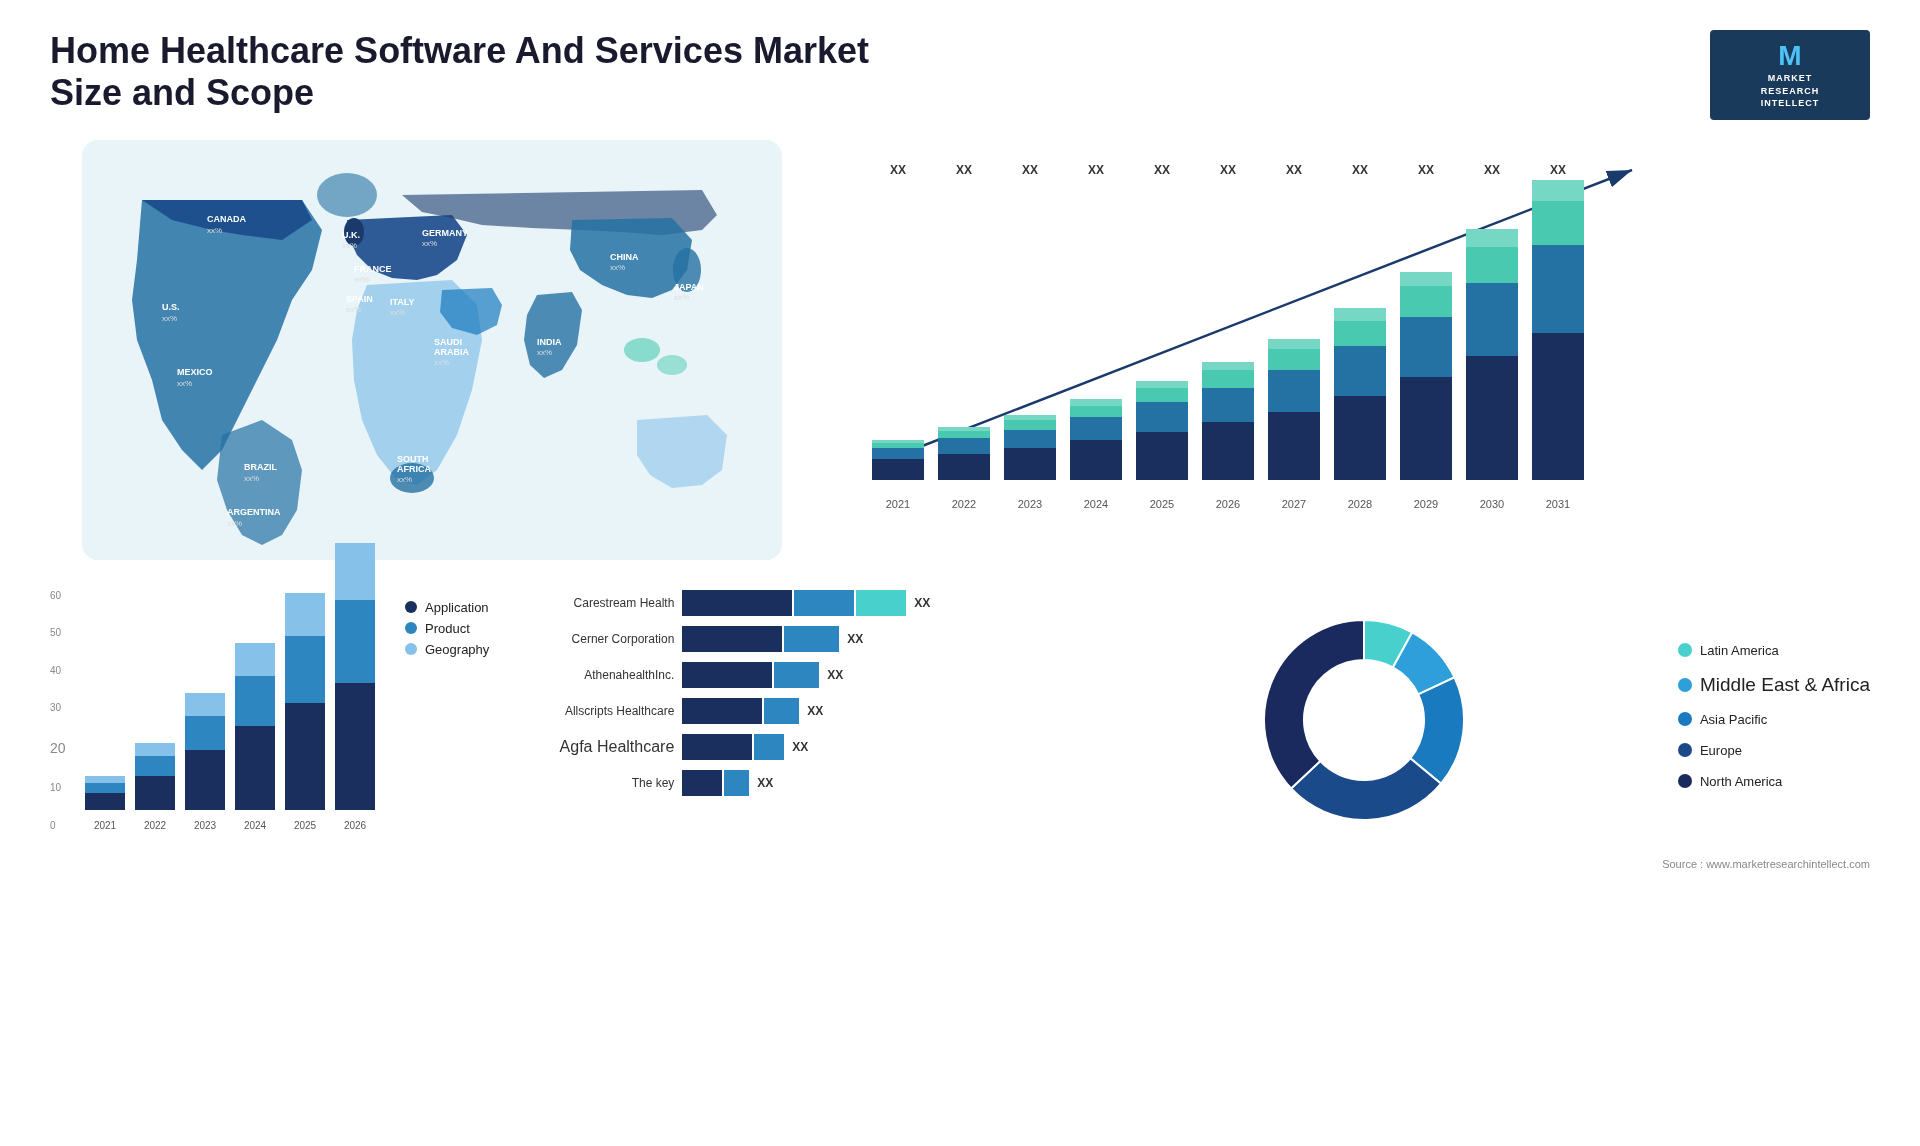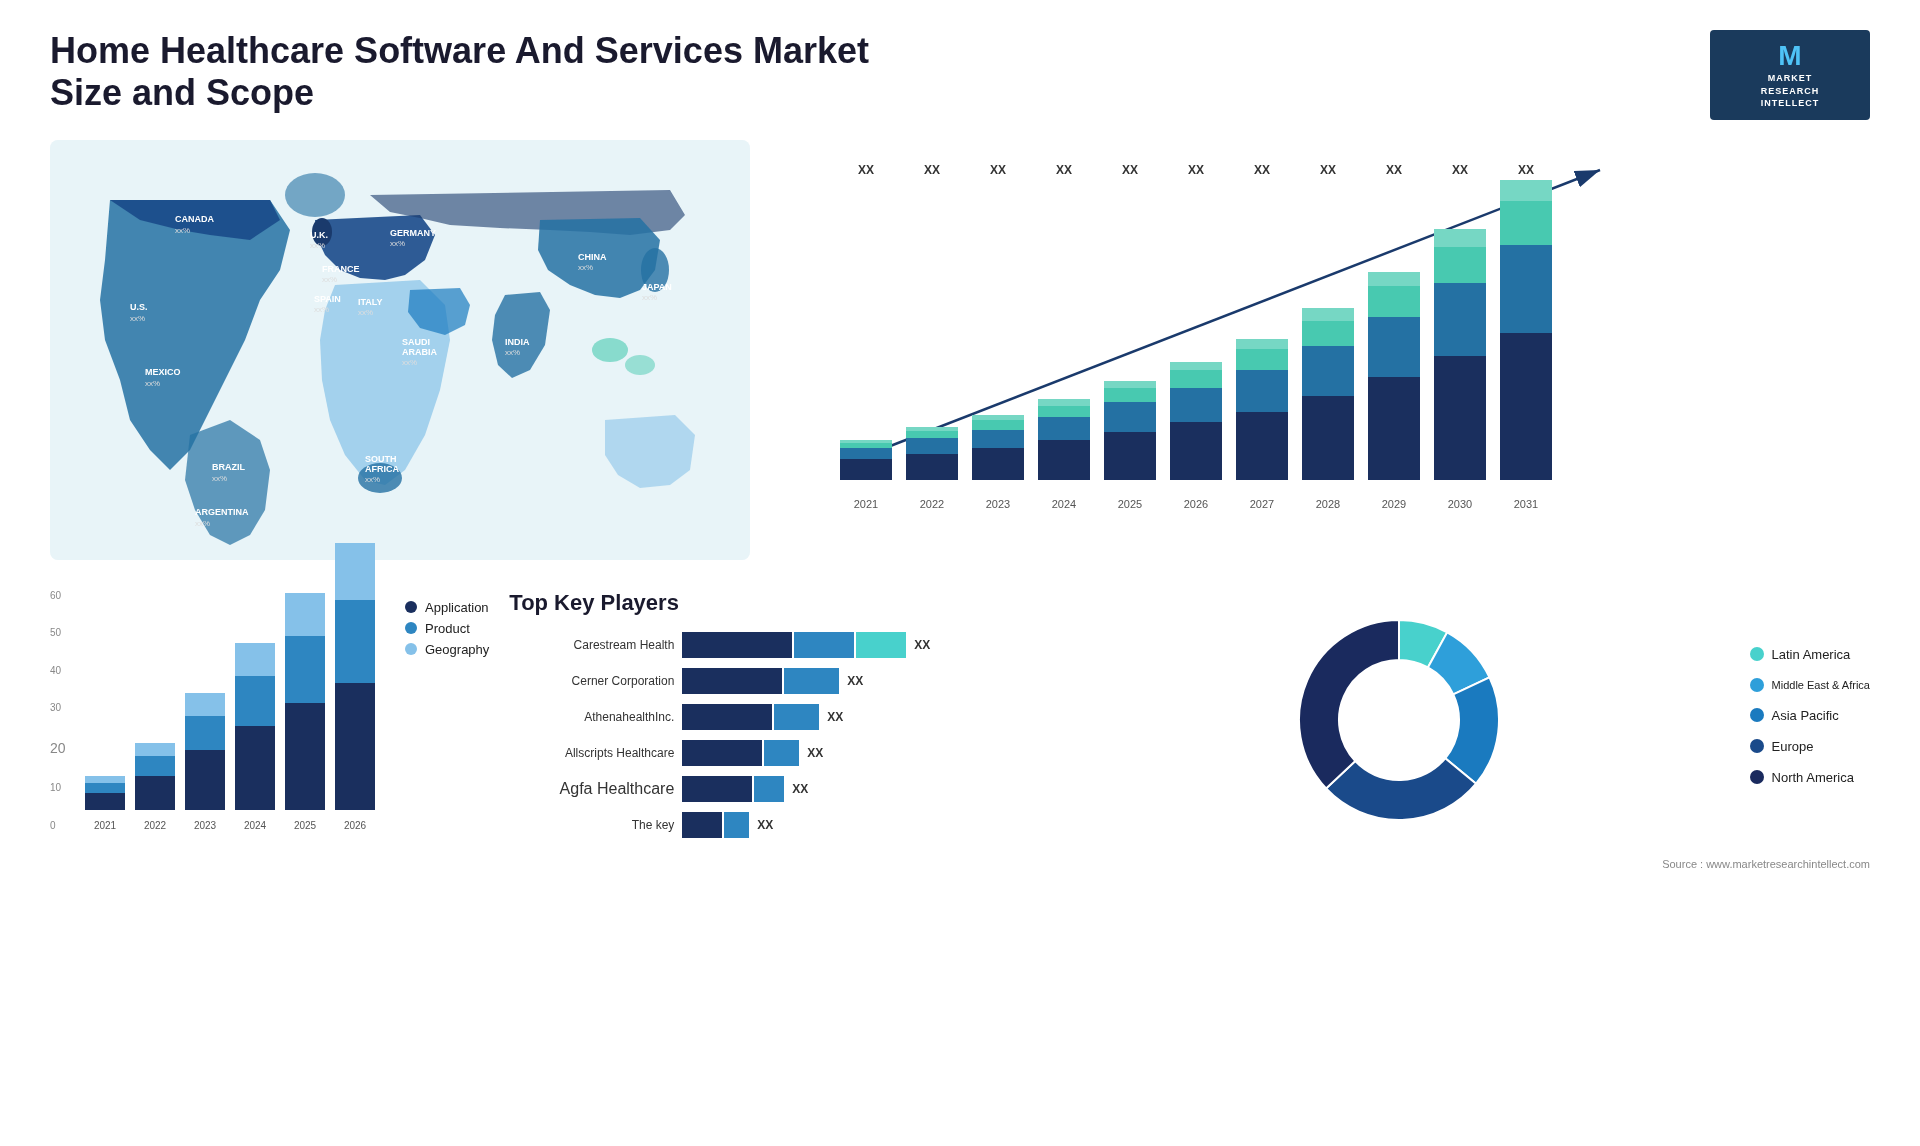--- a/index.html
+++ b/index.html
@@ -57,9 +57,10 @@
     .map-panel {
       flex: 0 0 700px;
       background: #f8fafc;
-      border-radius: 8px;
+      border-radius: 16px;
       position: relative;
       overflow: hidden;
+      margin-left: 32px;
     }
     .map-svg {
       width: 100%;

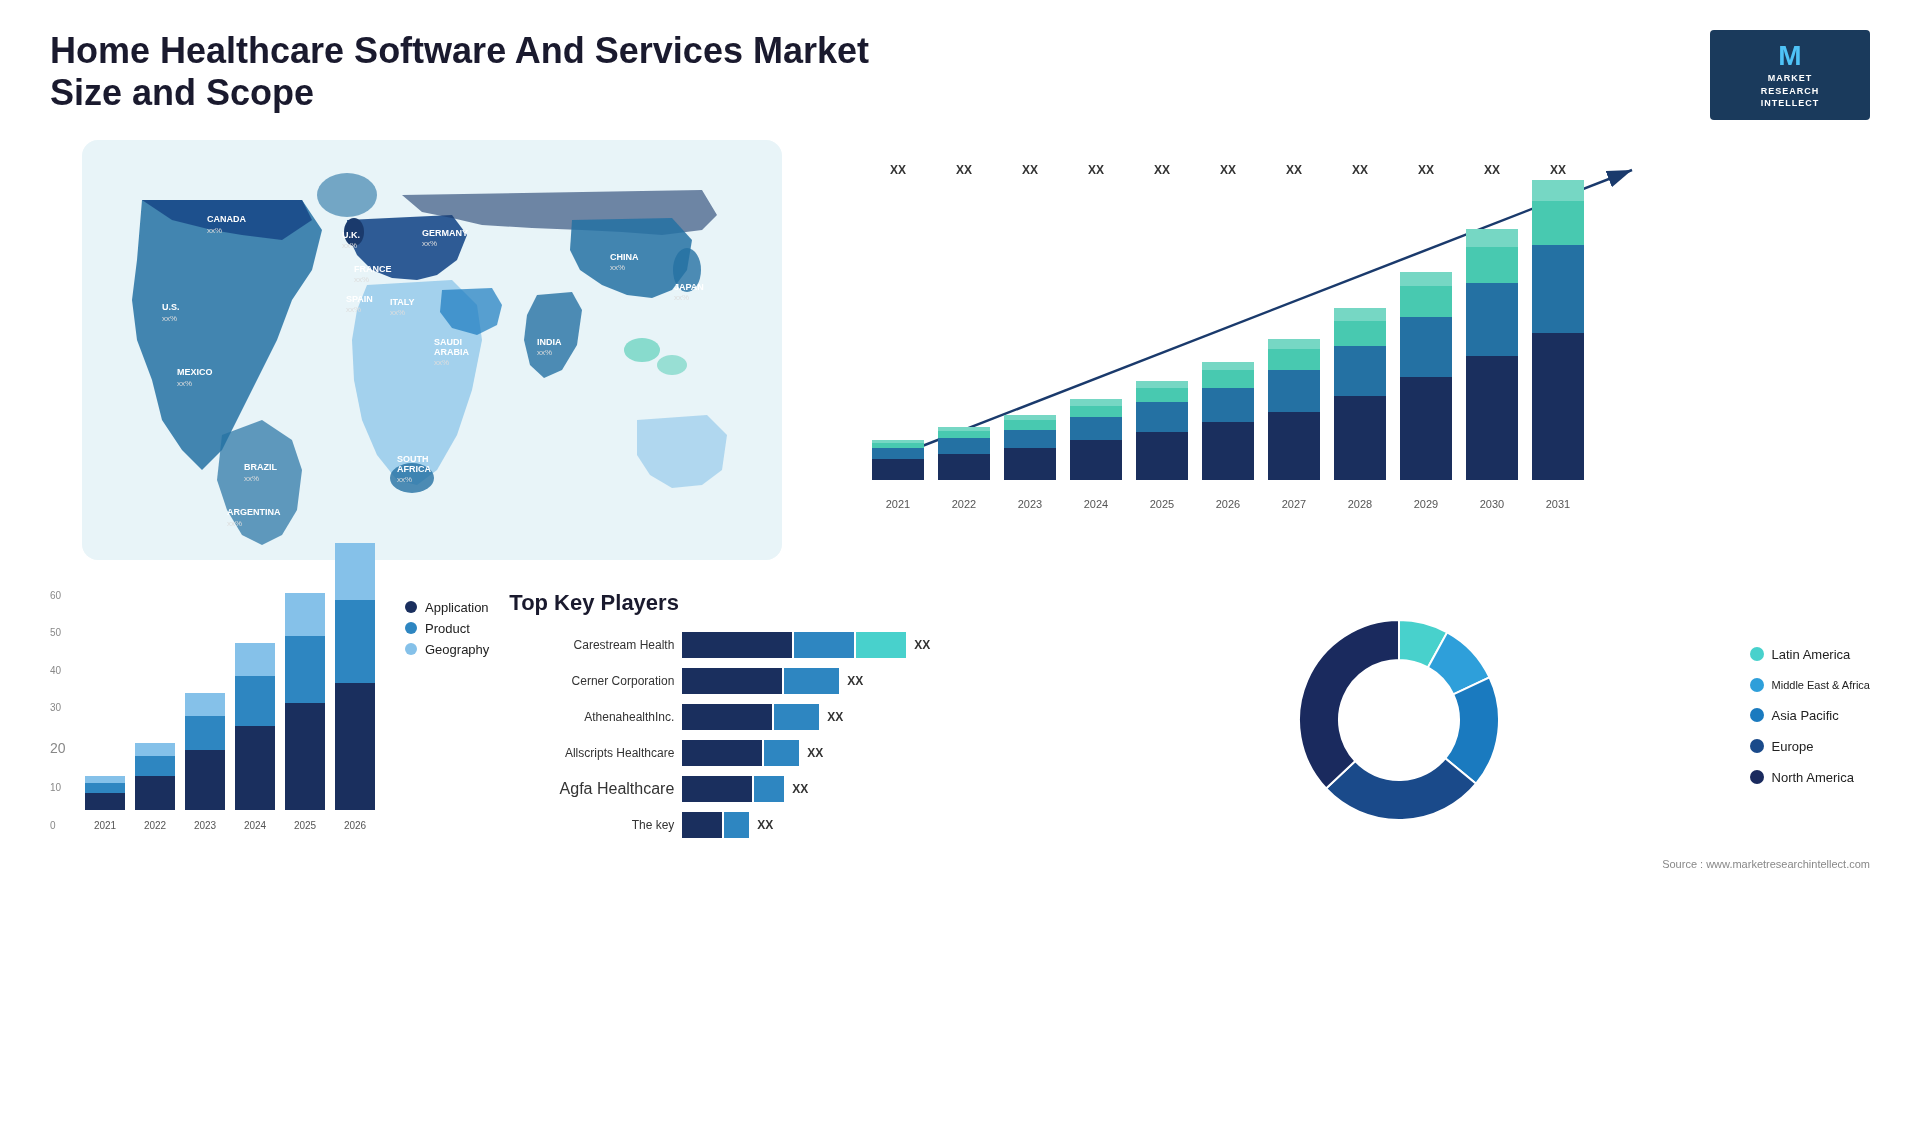--- a/index.html
+++ b/index.html
@@ -458,7 +458,6 @@
   </div>
 
   <div class="players-panel">
-    <h3>Top Key Players</h3>
     <div id="players-list">
     <div style="display: flex; align-items: center; margin-bottom: 10px; gap: 8px;">
           <div style="font-size: 12px; color: rgb(51, 51, 51); width: 165px; text-align: right; flex-shrink: 0;">Carestream Health</div>

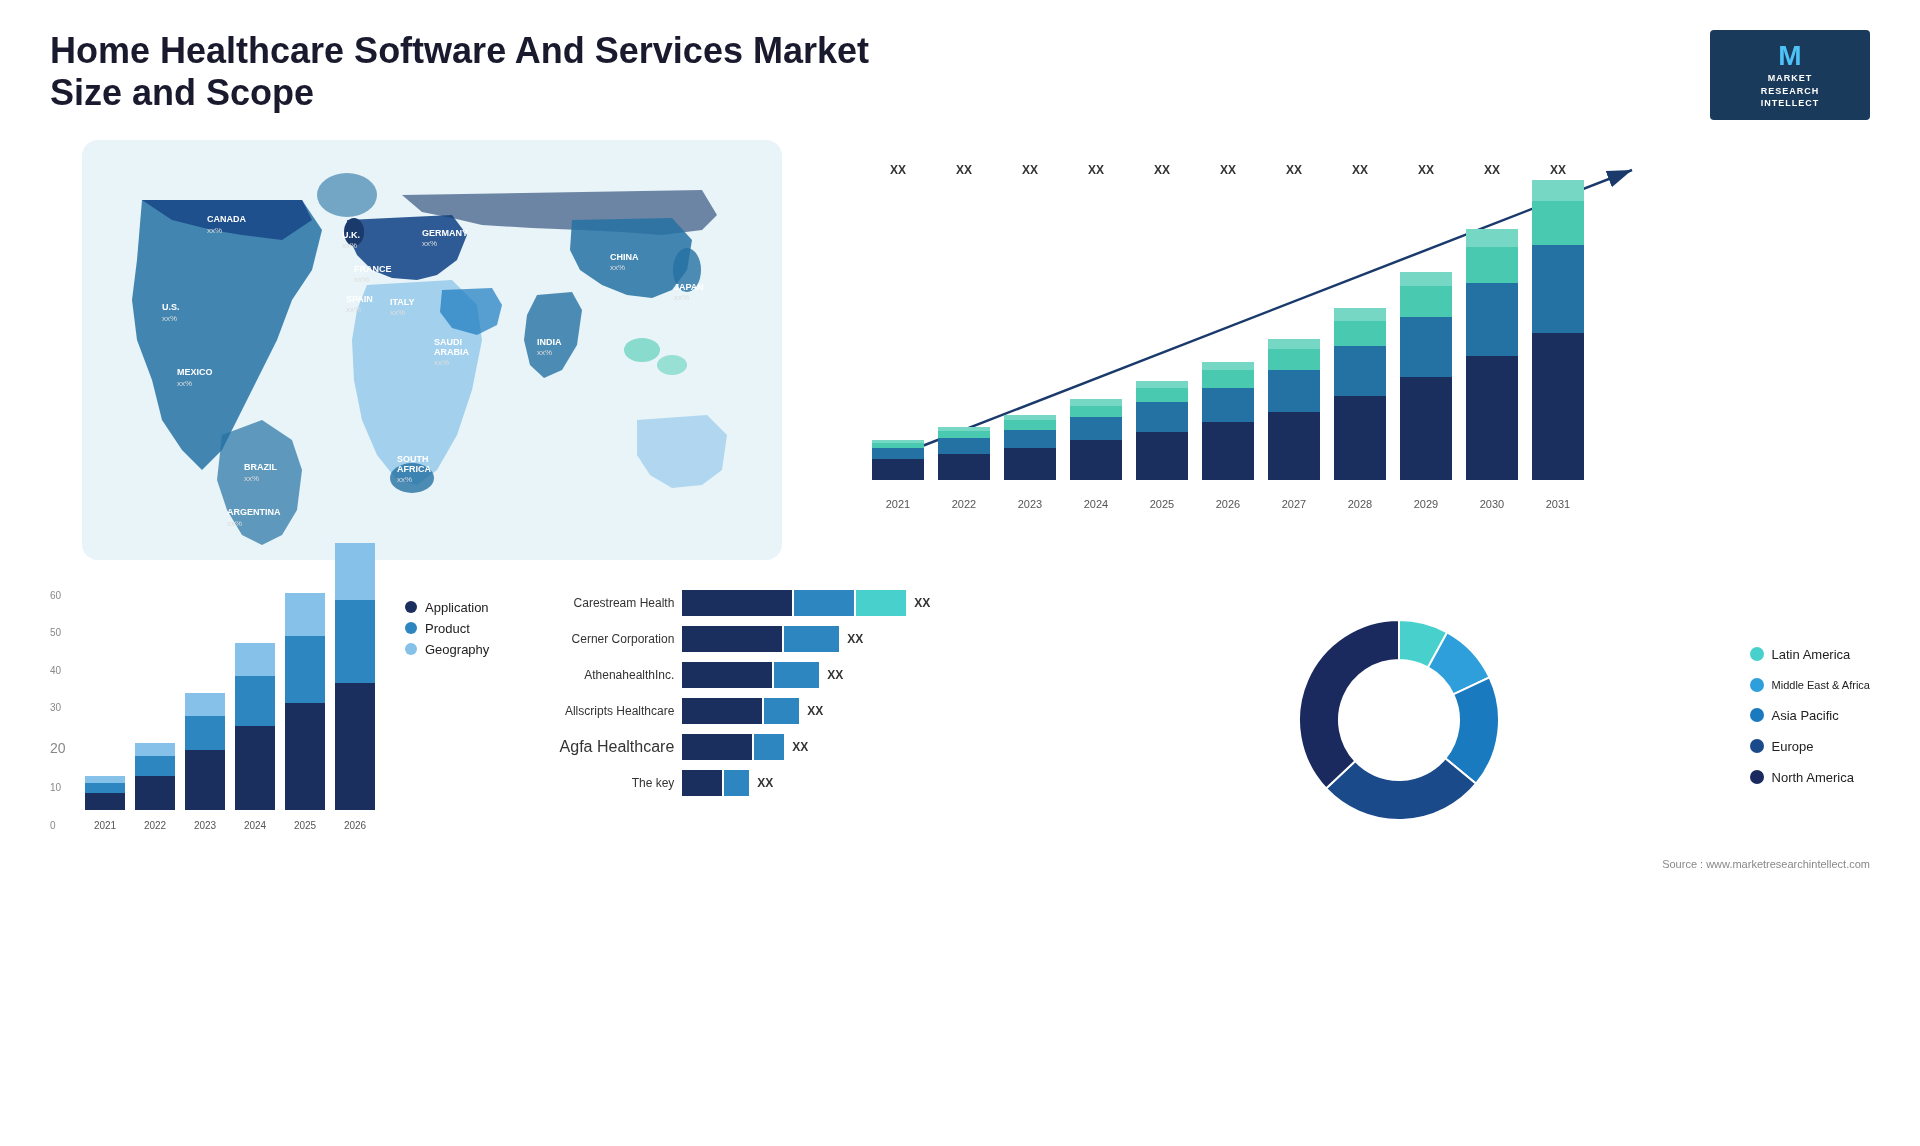--- a/index.html
+++ b/index.html
@@ -527,7 +527,7 @@
             <div style="width: 14px; height: 14px; border-radius: 50%; background: rgb(72, 209, 204); flex-shrink: 0;"></div>
             <span>Latin America</span>
           </div>
-          <div style="display: flex; align-items: center; gap: 8px; font-size: 11px; margin-bottom: 8px;">
+          <div style="display: flex; align-items: center; gap: 8px; font-size: 19px; margin-bottom: 8px;">
             <div style="width: 14px; height: 14px; border-radius: 50%; background: rgb(46, 159, 218); flex-shrink: 0;"></div>
             <span>Middle East &amp; Africa</span>
           </div>

